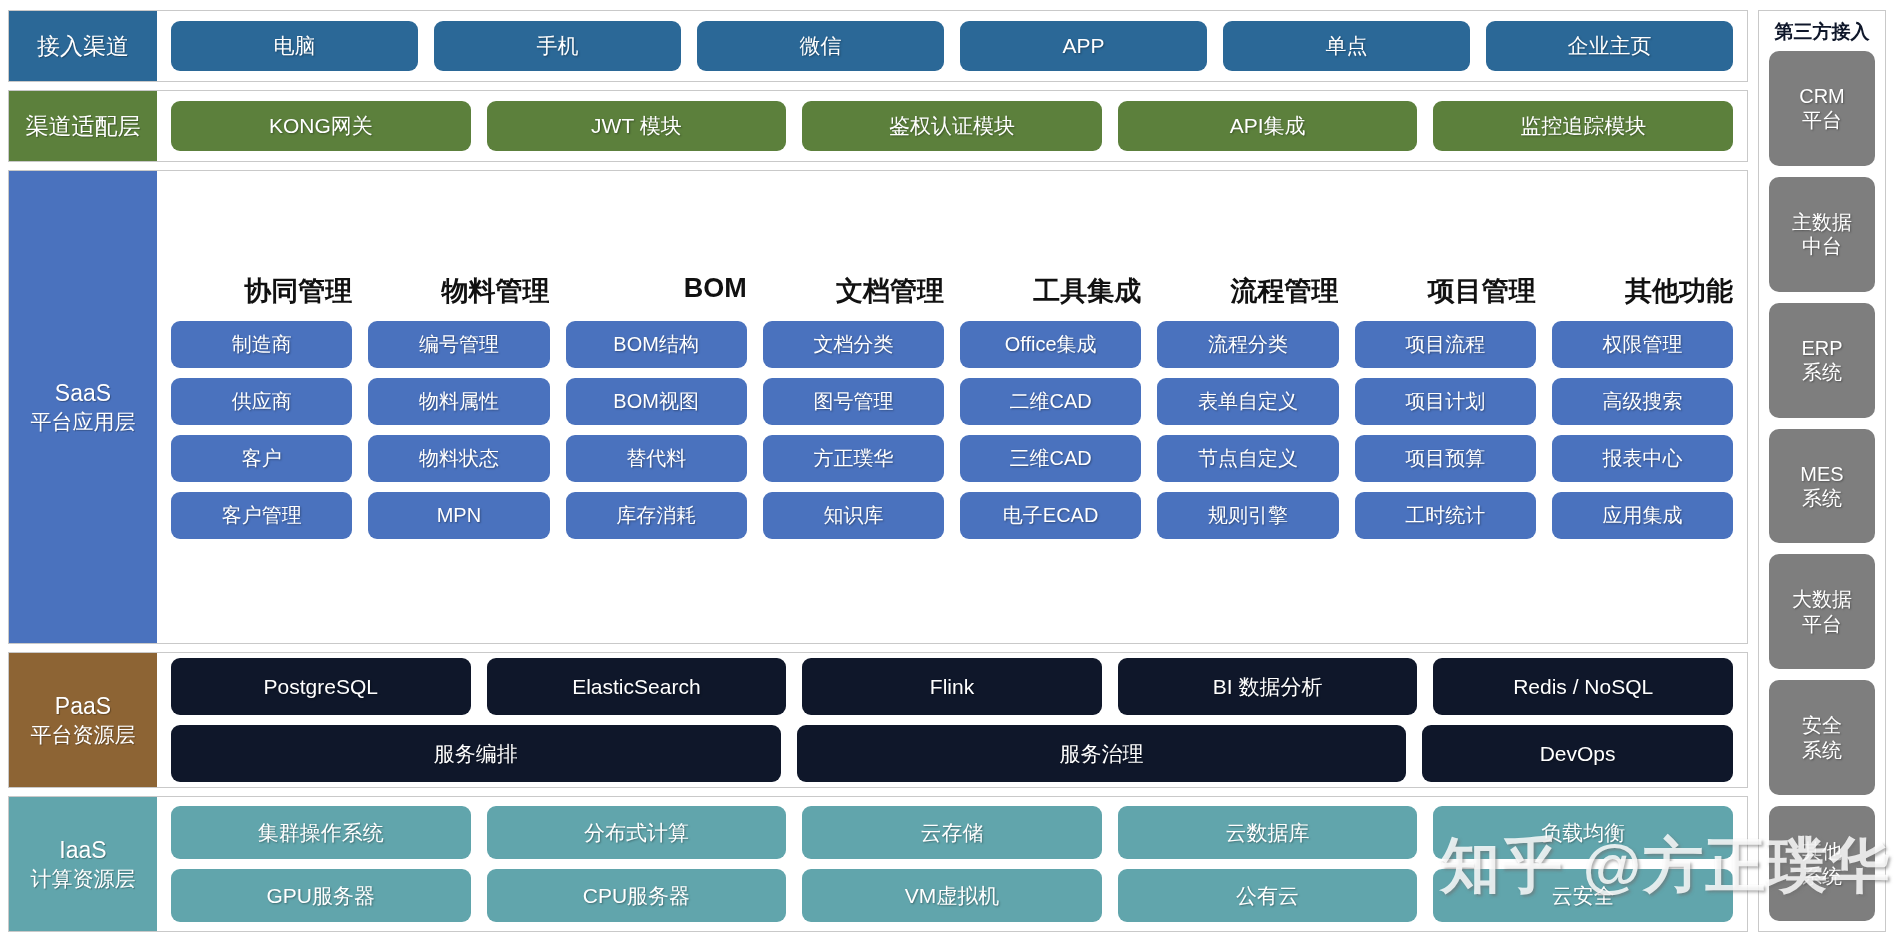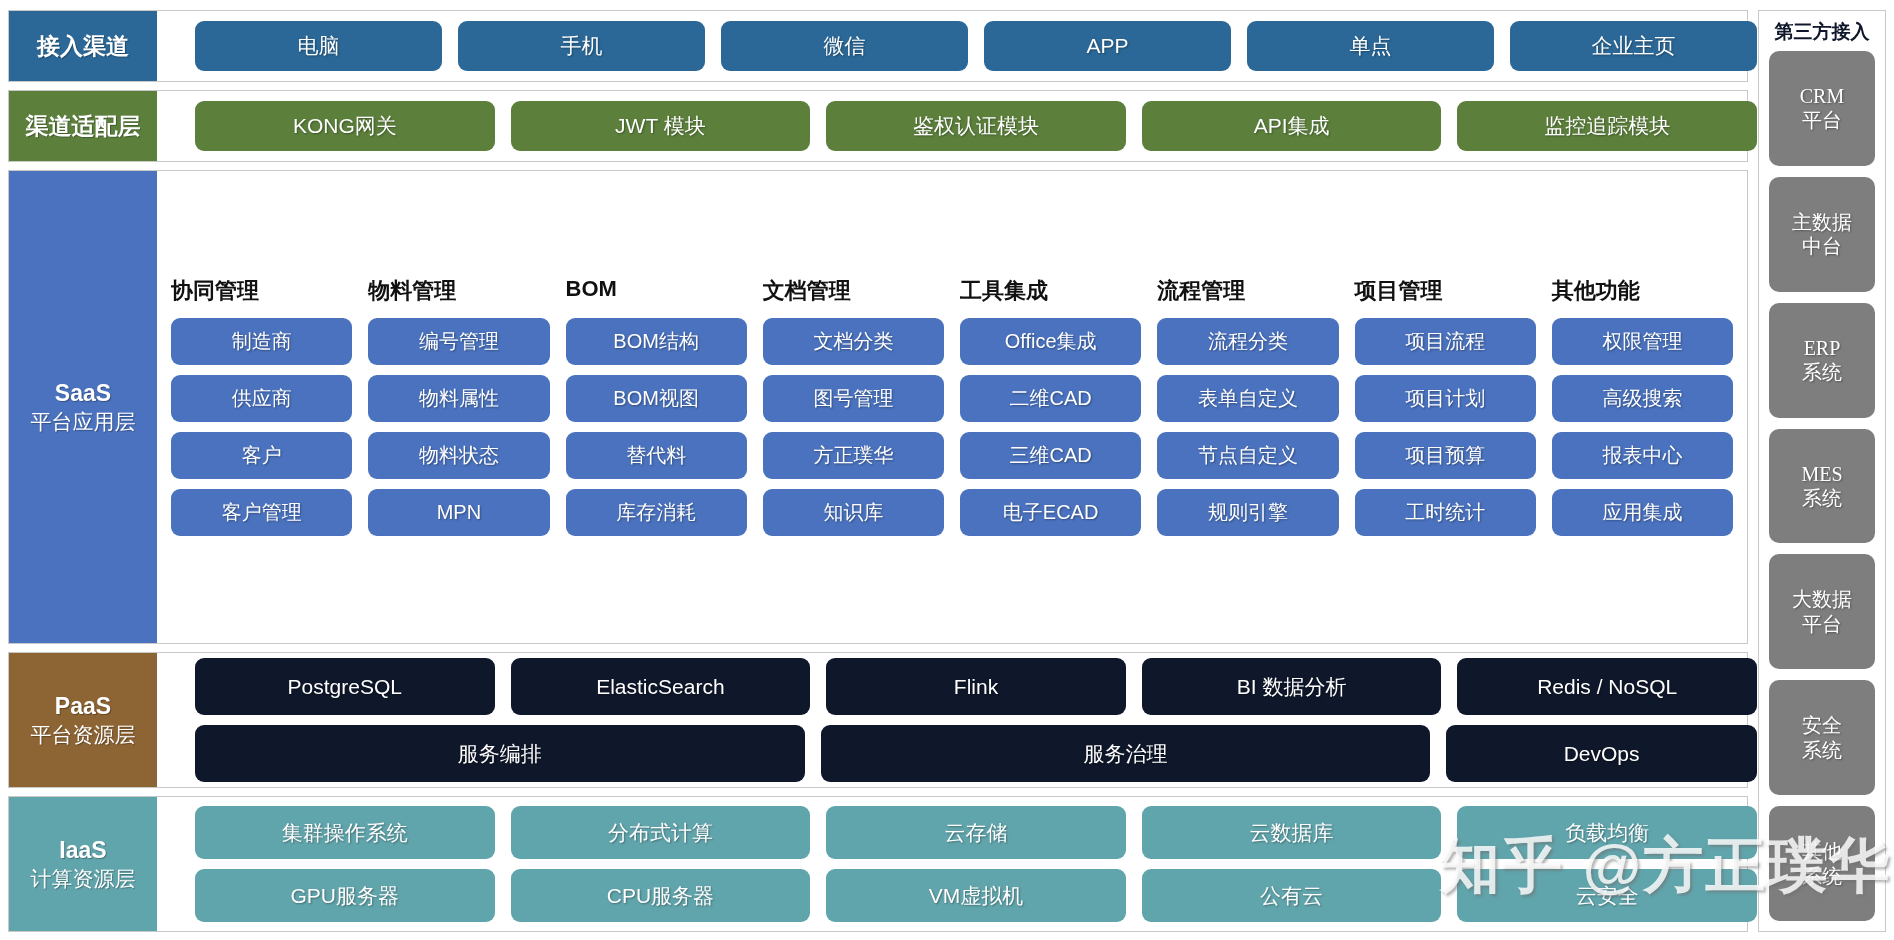--- a/index.html
+++ b/index.html
@@ -57,7 +57,7 @@
     text-shadow: 1px 1px 1px rgba(0,0,0,0.30);
     box-sizing: border-box;
   }
-  .layer-label .lbl-main { font-size: 23px; font-weight: 700; }
+  .layer-label .lbl-main { font-size: 23px; font-weight: 400; }
   .layer-label .lbl-sub  { font-size: 21px; font-weight: 500; }
   .layer-label.one-line .lbl-main { font-size: 23px; }
 

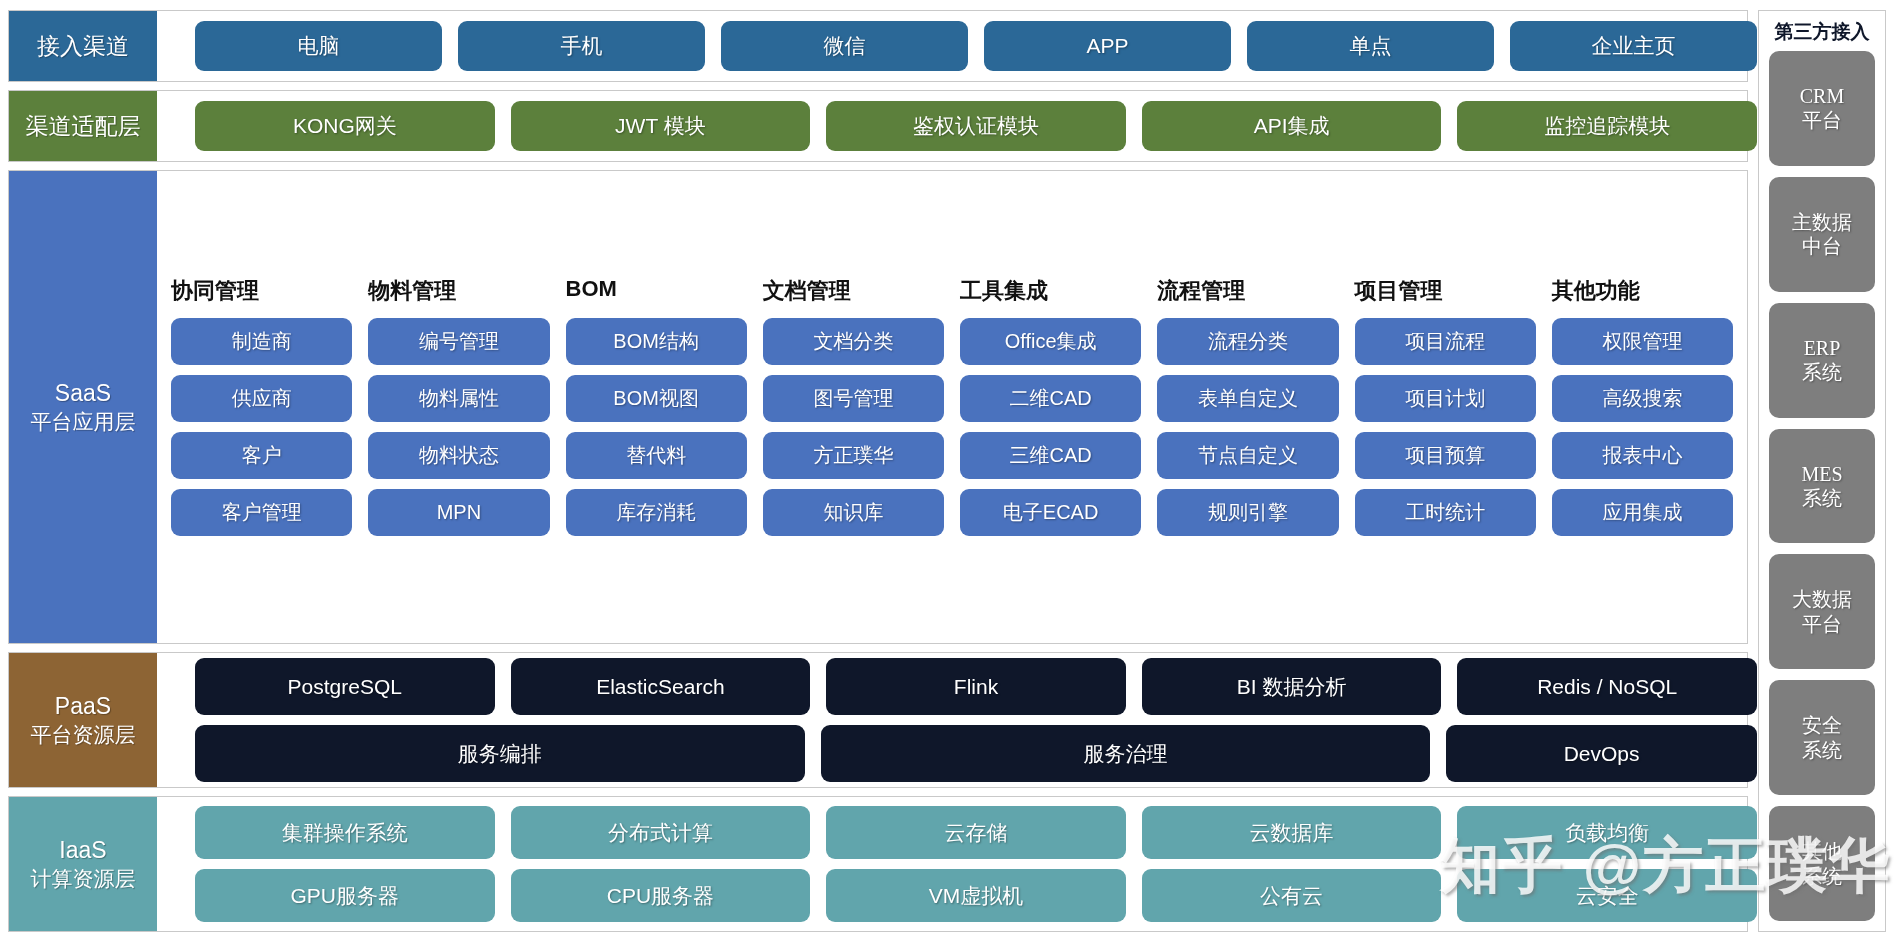--- a/index.html
+++ b/index.html
@@ -76,7 +76,6 @@
     flex-direction: row;
     gap: 16px;
     width: 100%;
-    margin-left: 24px;
   }
   .row + .row { margin-top: 10px; }
 

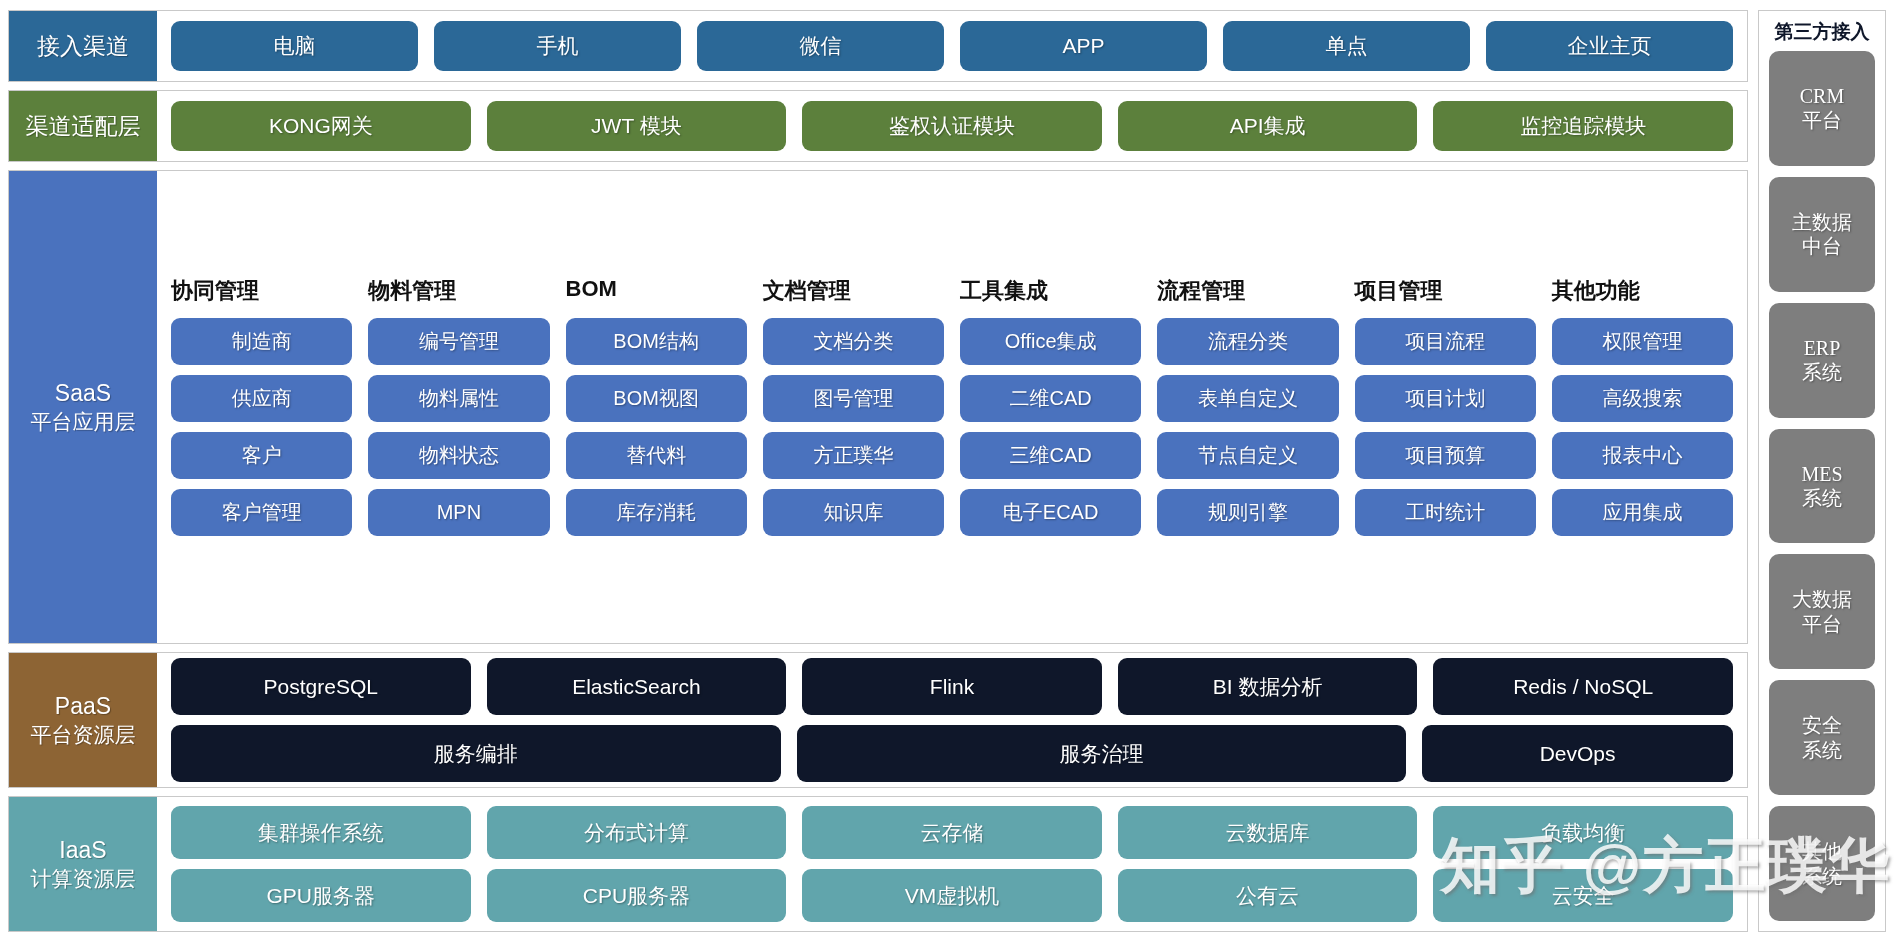--- a/index.html
+++ b/index.html
@@ -178,7 +178,6 @@
     text-shadow: 1px 1px 2px rgba(0,0,0,0.35);
     box-sizing: border-box;
     padding: 2px;
-    font-family: Liberation Serif, serif;
   }
 
   

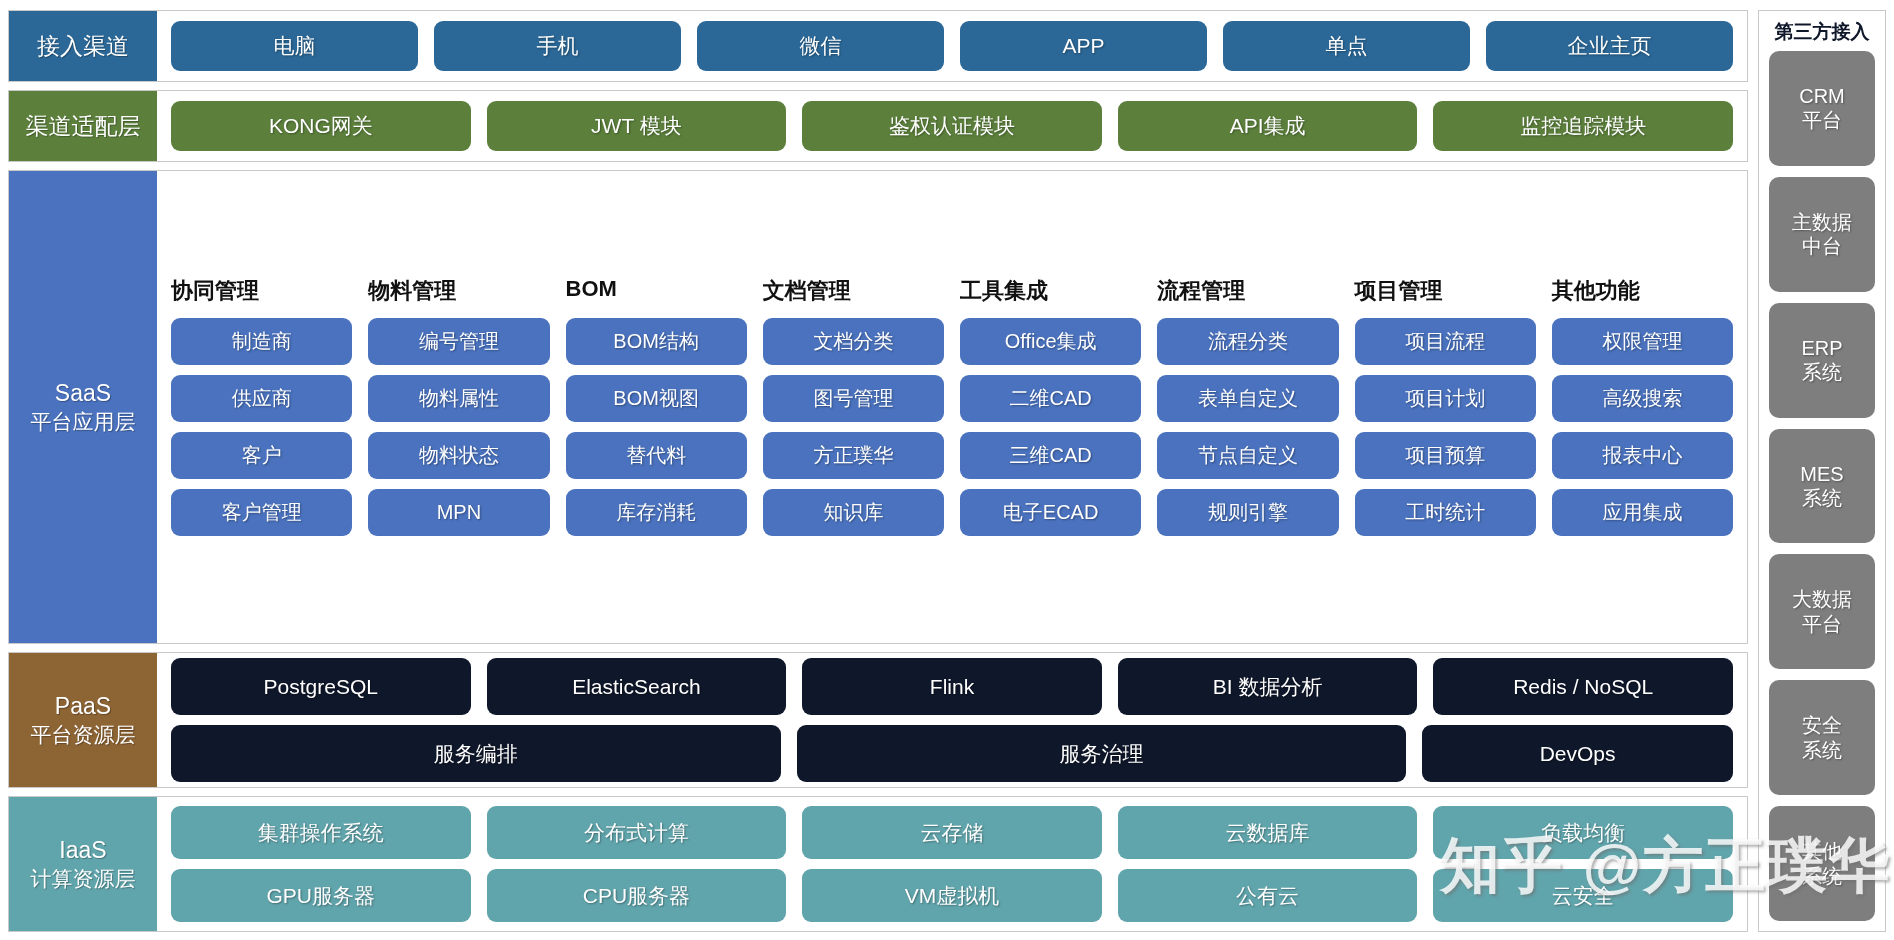--- a/index.html
+++ b/index.html
@@ -116,10 +116,10 @@
     width: 100%;
   }
   .saas-head {
-    font-size: 22px;
+    font-size: 27px;
     font-weight: 600;
     color: #111111;
-    text-align: left;
+    text-align: right;
     padding: 2px 0 2px 0;
     white-space: nowrap;
   }

